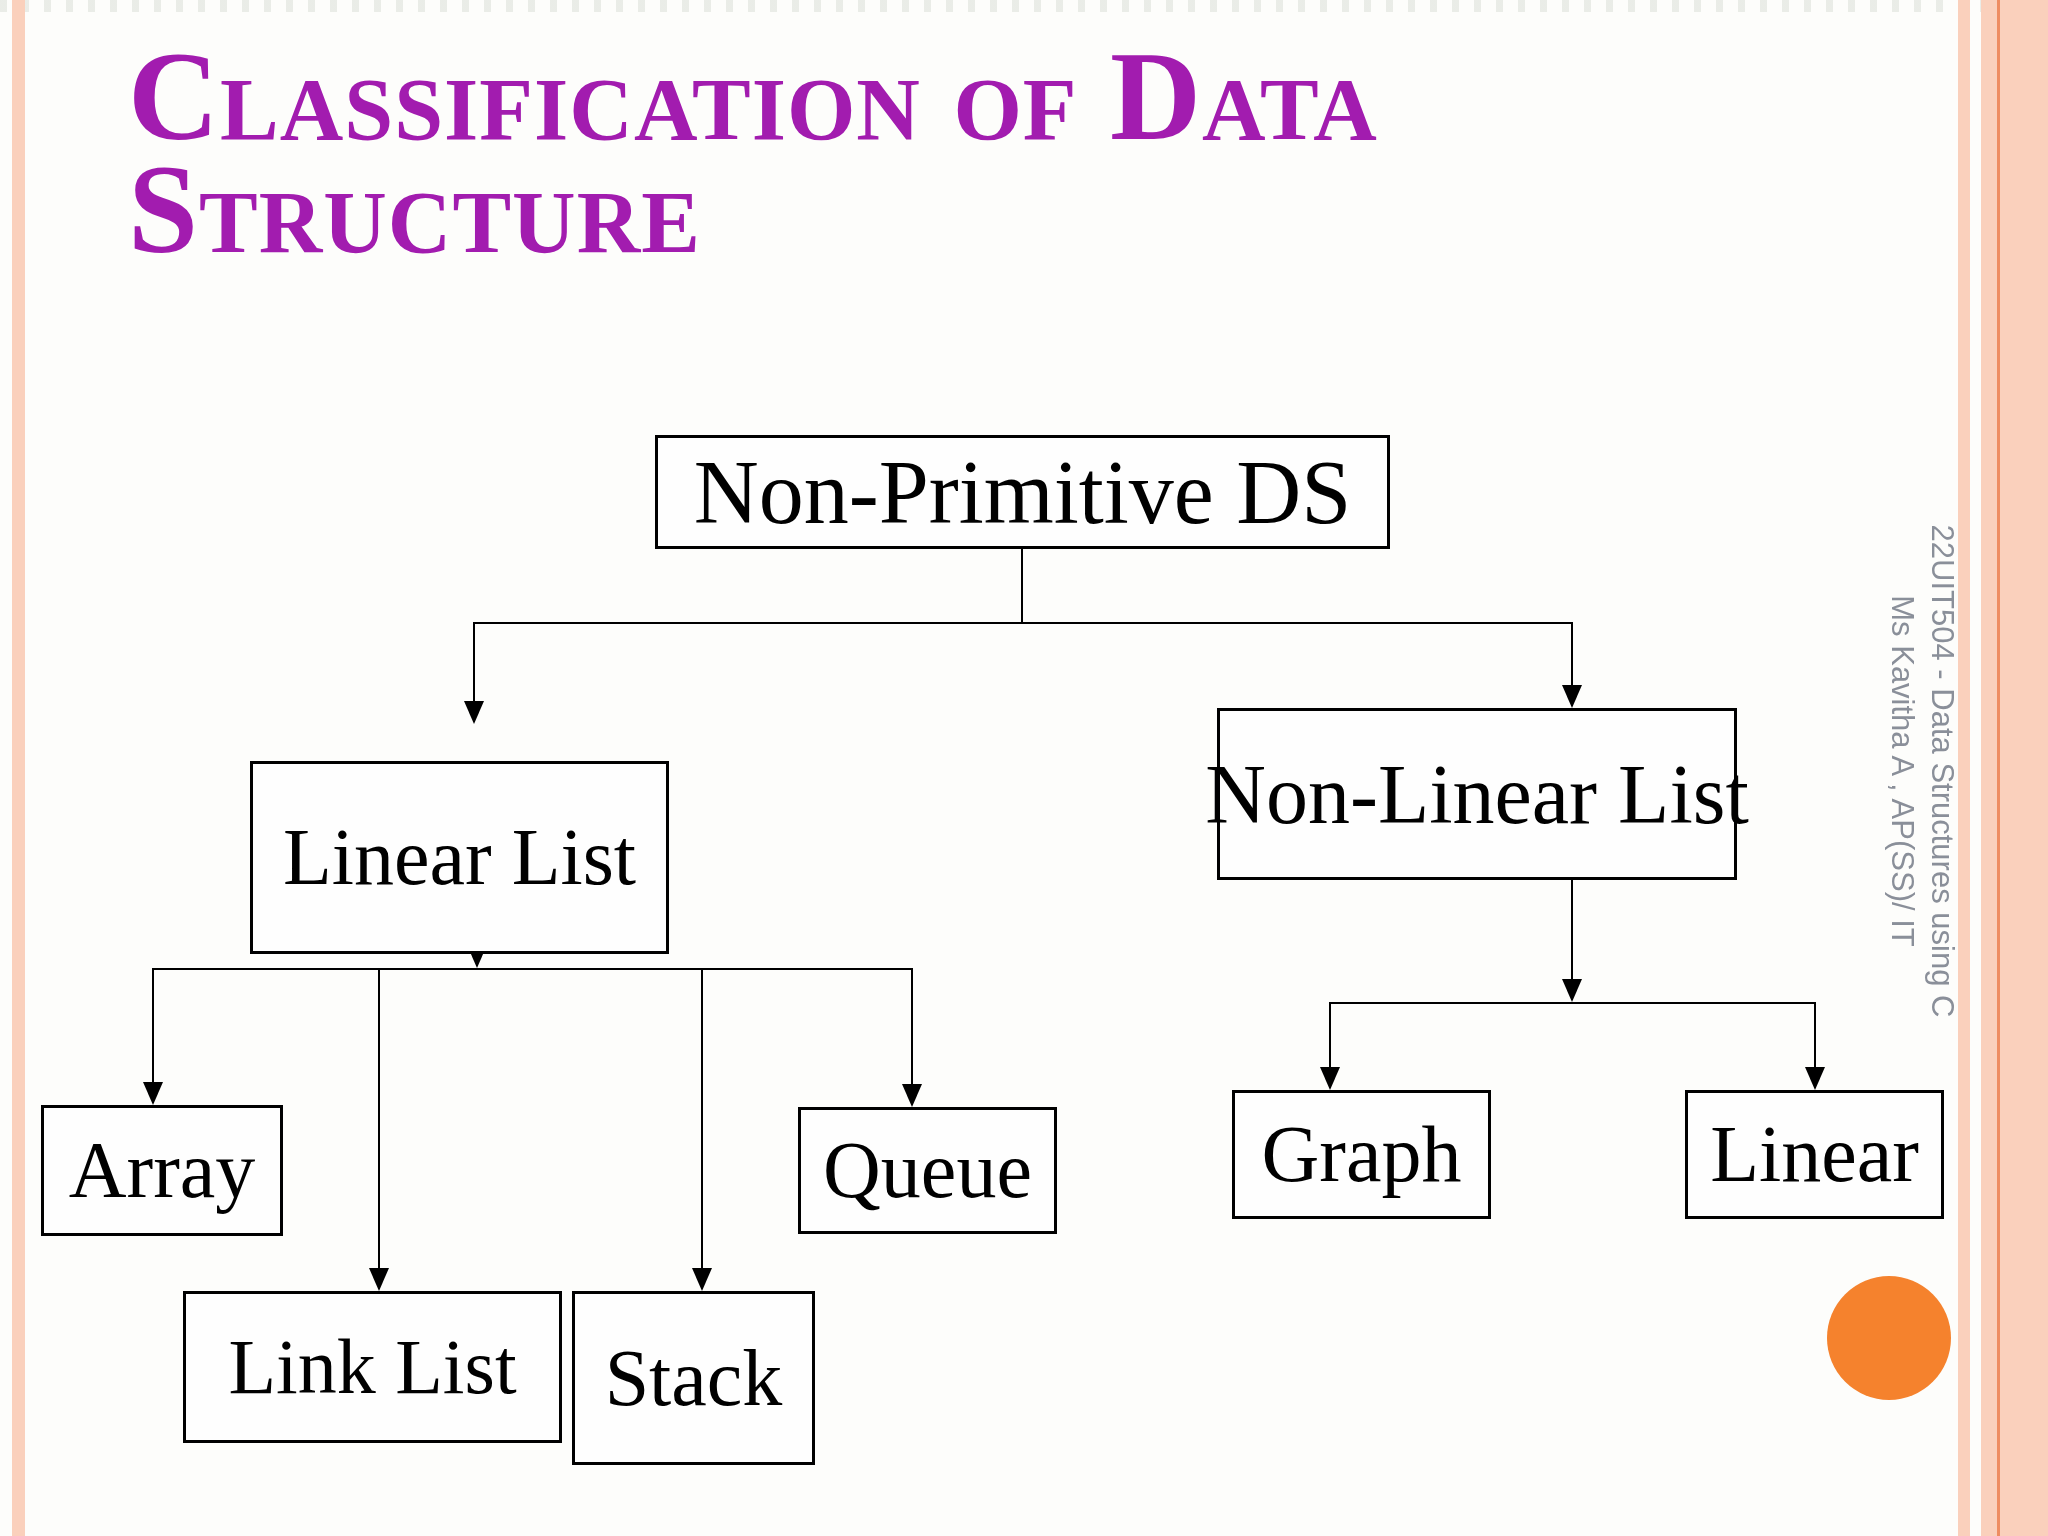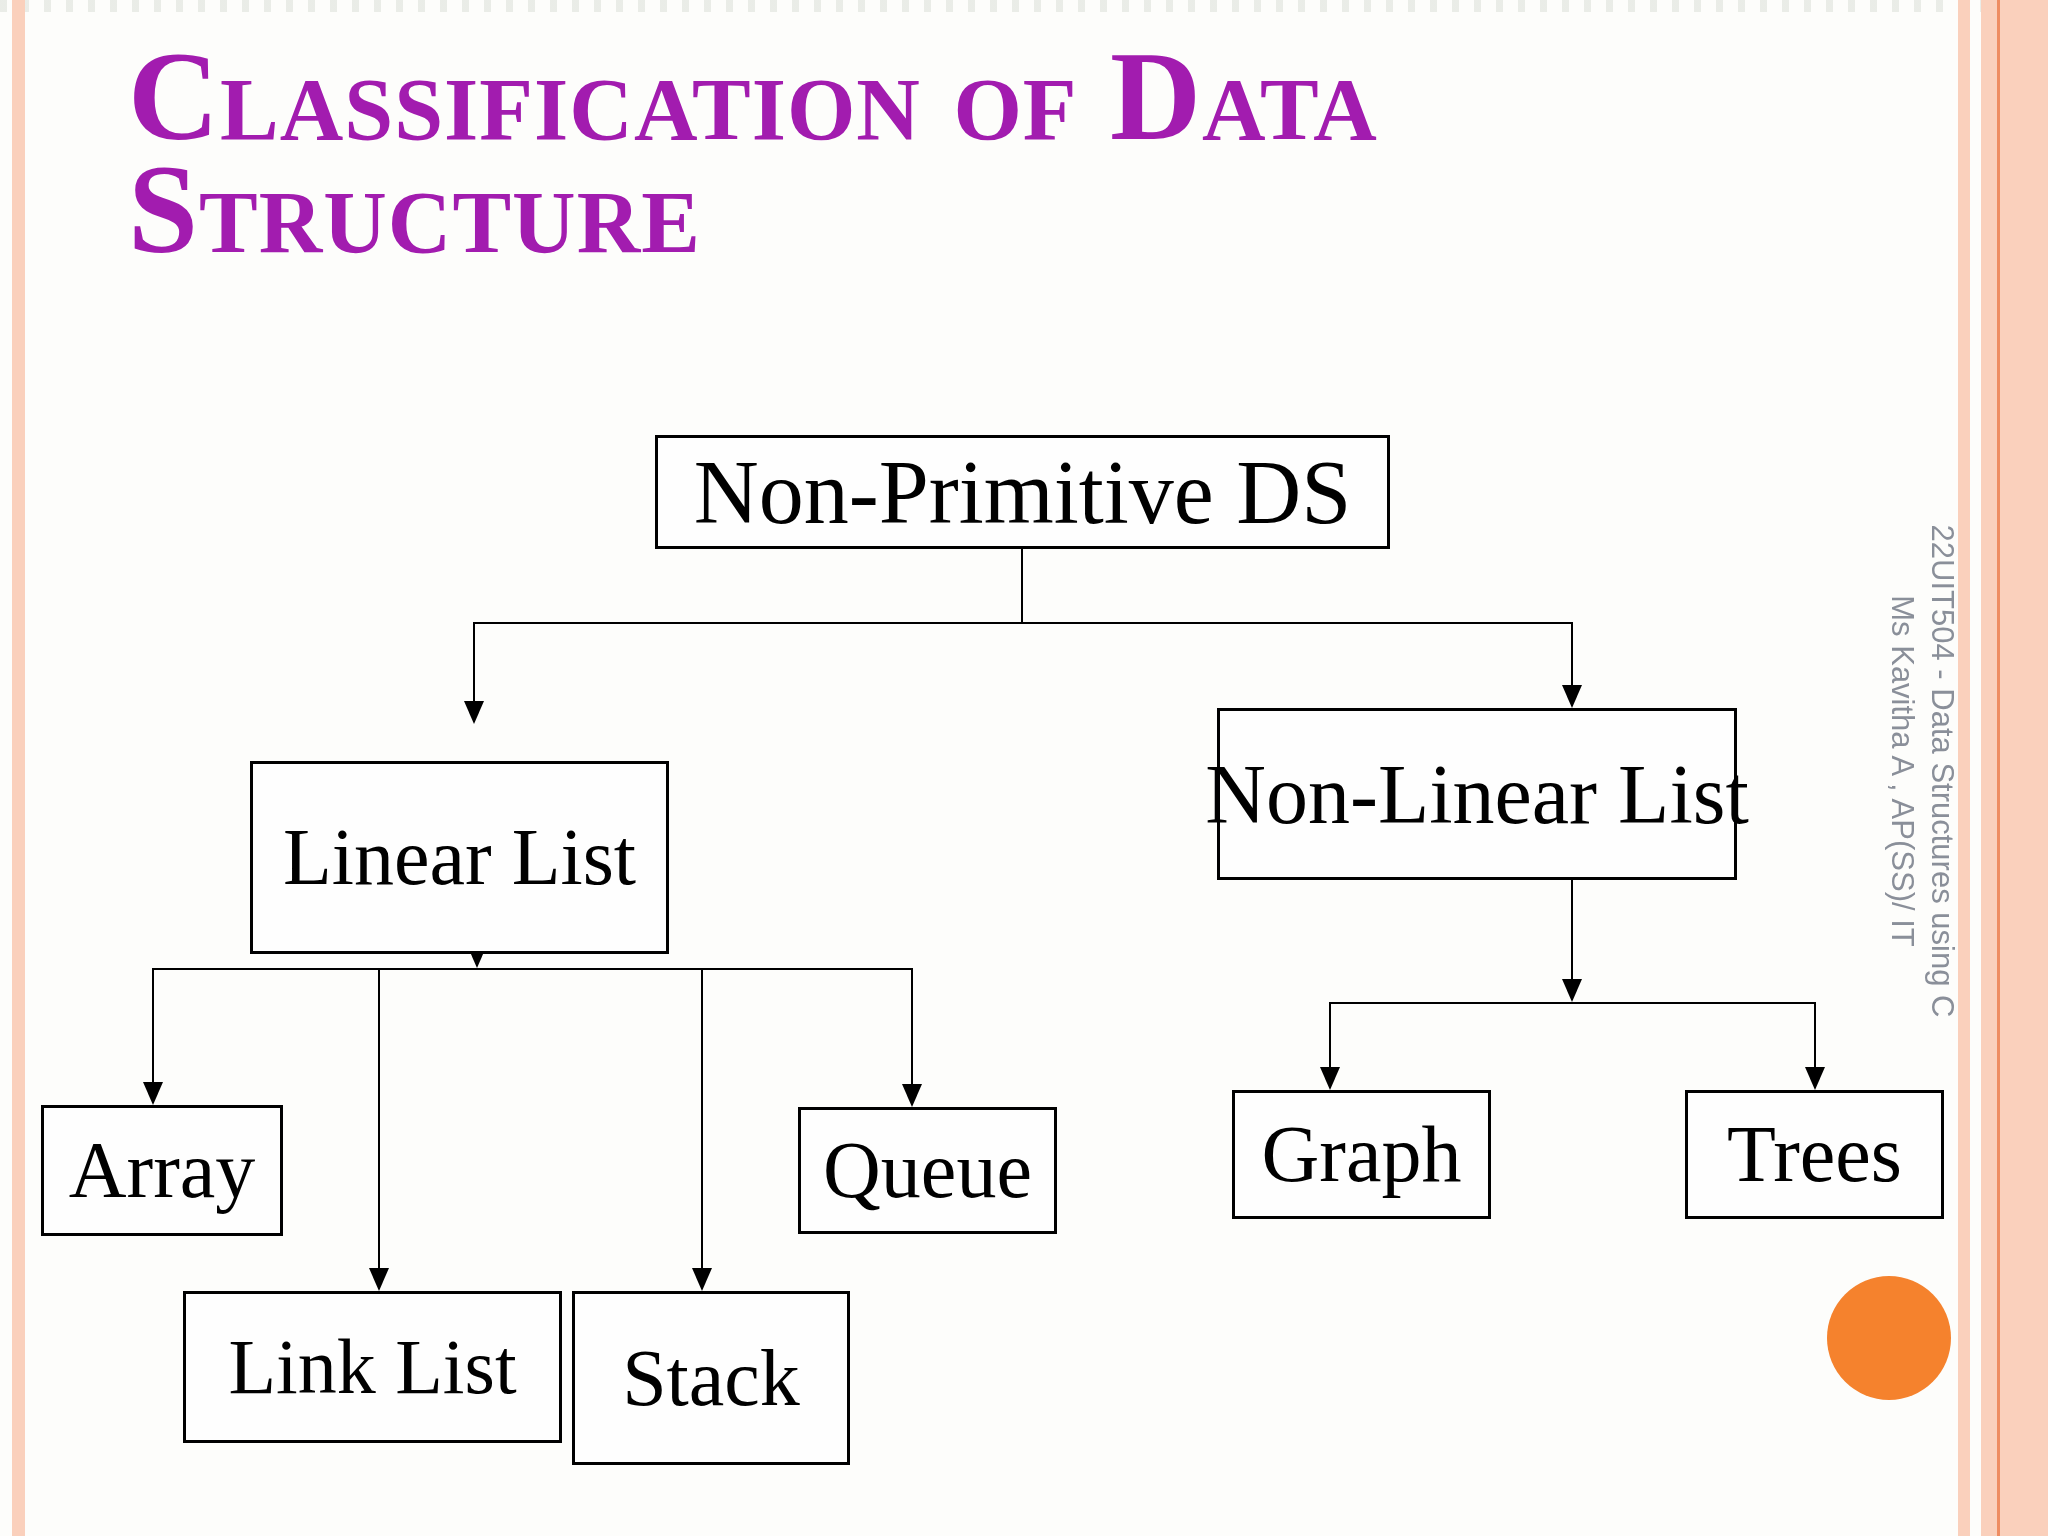--- a/index.html
+++ b/index.html
@@ -144,7 +144,7 @@
   </div>
 
   <div class="node" style="left:1685px;top:1090px;width:259px;height:129px;font-size:80px">
-    <span>Trees</span>
+    <span>Linear</span>
   </div>
 
   <div class="circle" style="background:#f5822d"></div>

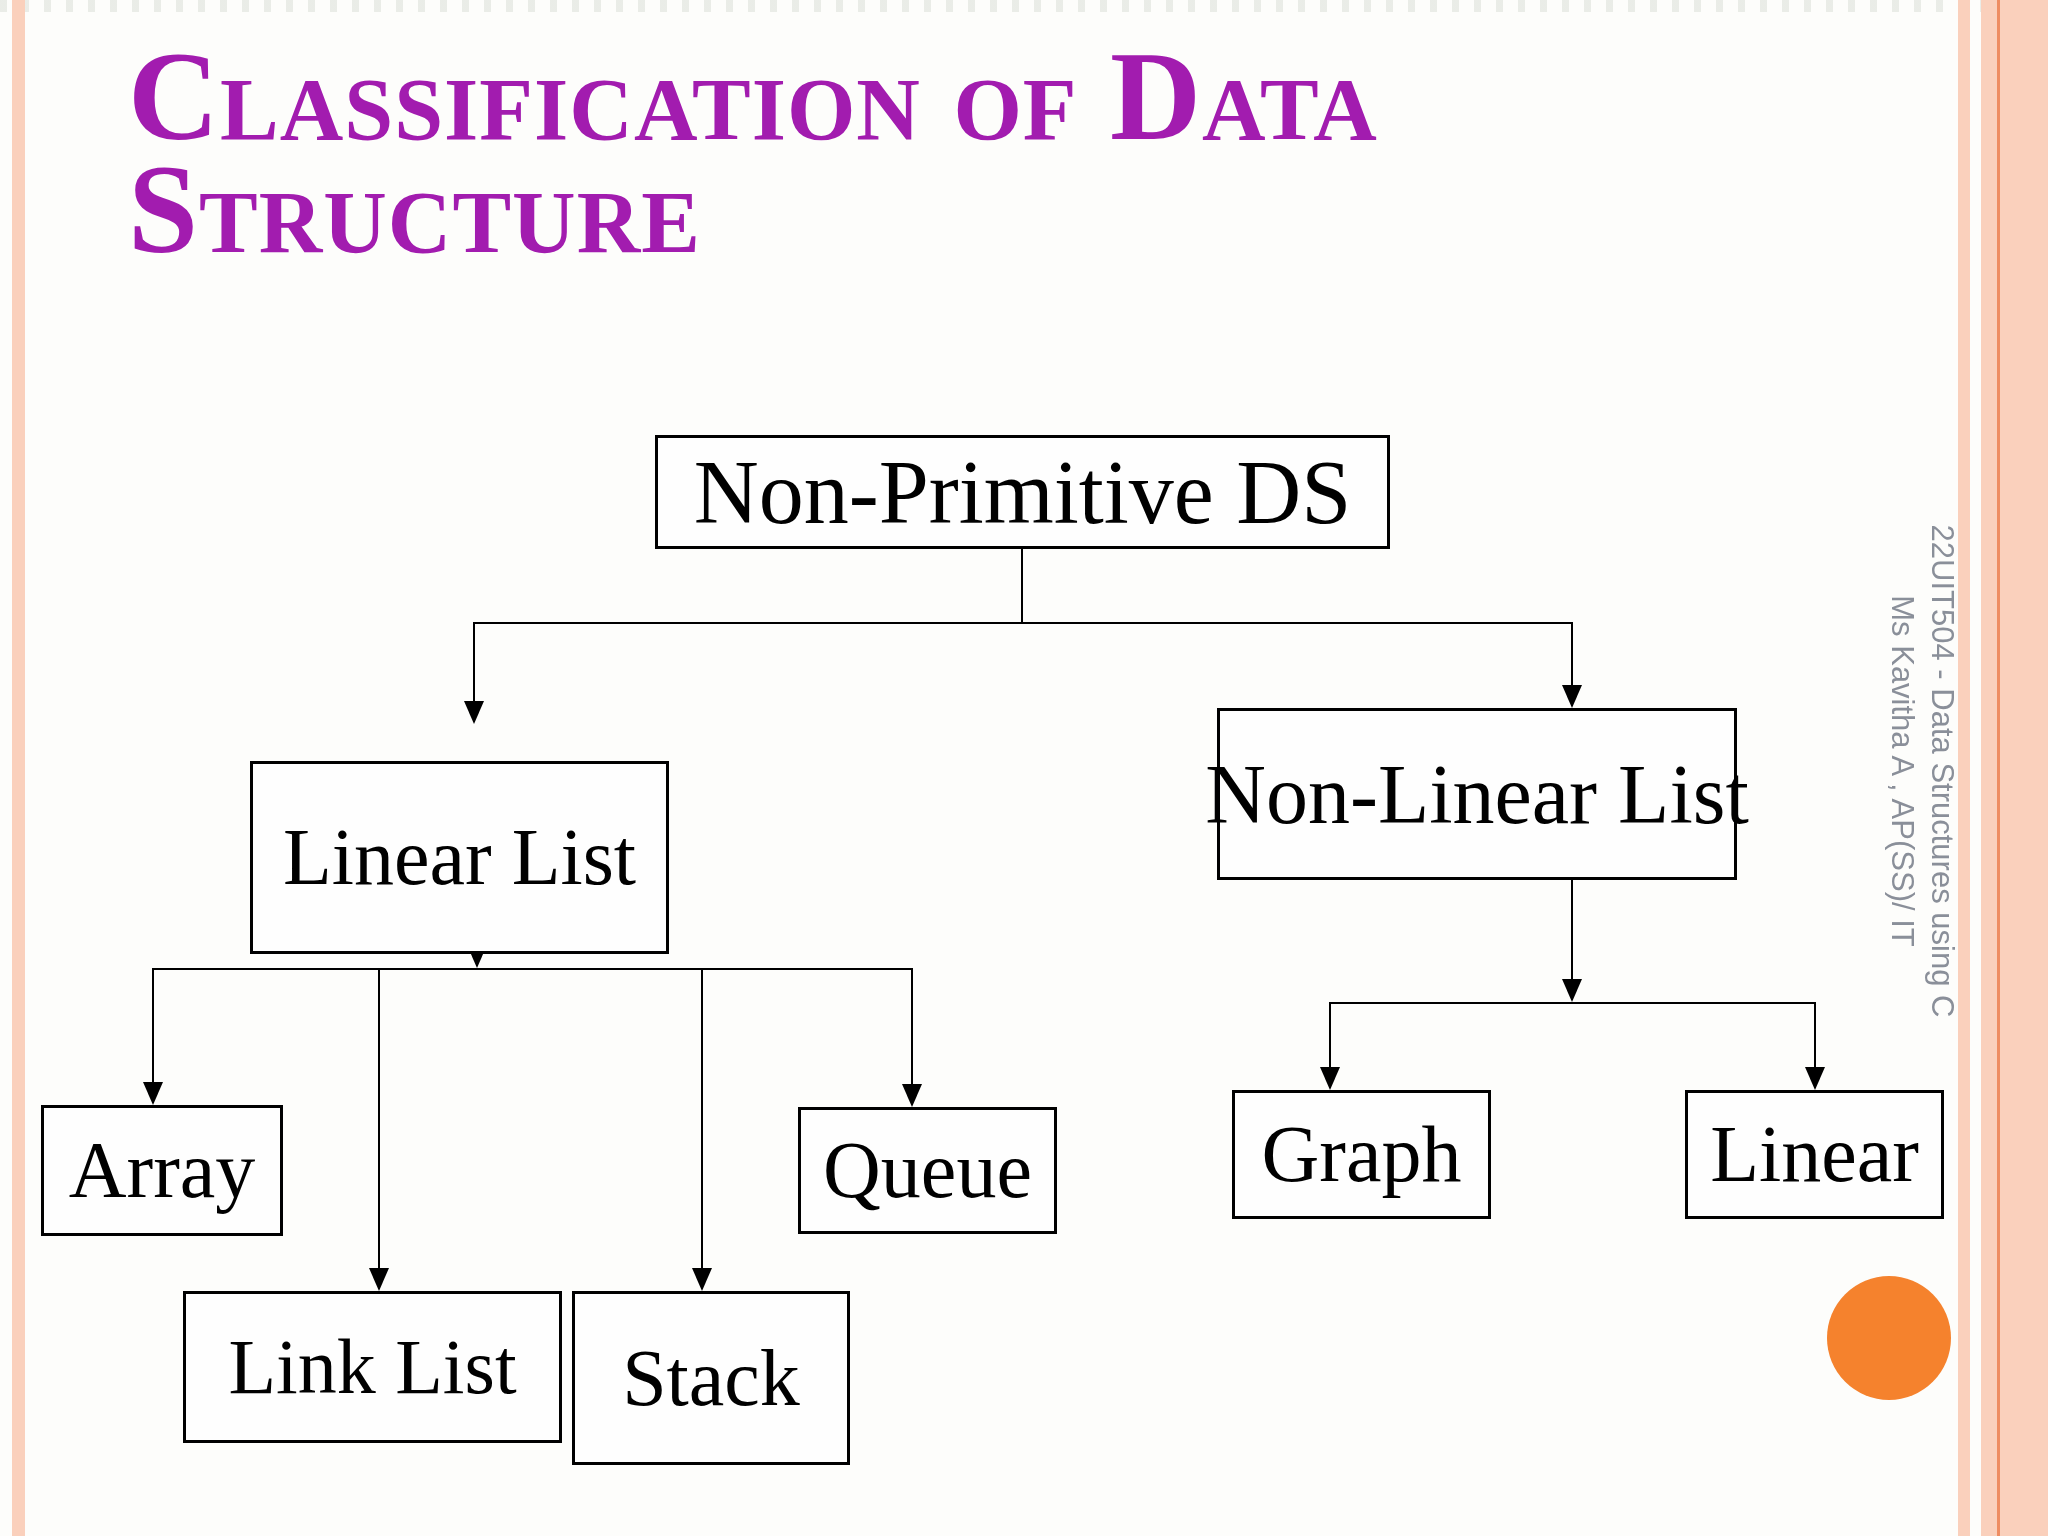--- a/index.html
+++ b/index.html
@@ -131,7 +131,7 @@
     <span>Link List</span>
   </div>
 
-  <div class="node" style="left:572px;top:1291px;width:278px;height:174px;font-size:80px">
+  <div class="node" style="left:572px;top:1291px;width:243px;height:174px;font-size:80px">
     <span>Stack</span>
   </div>
 

